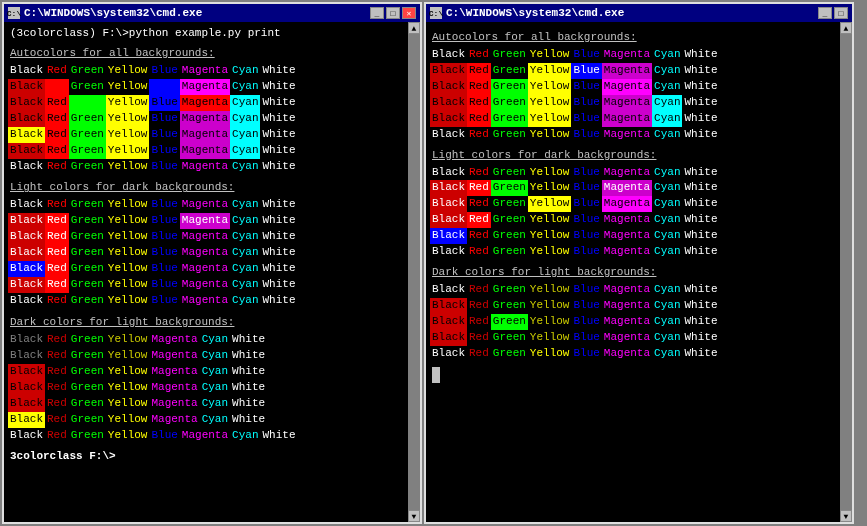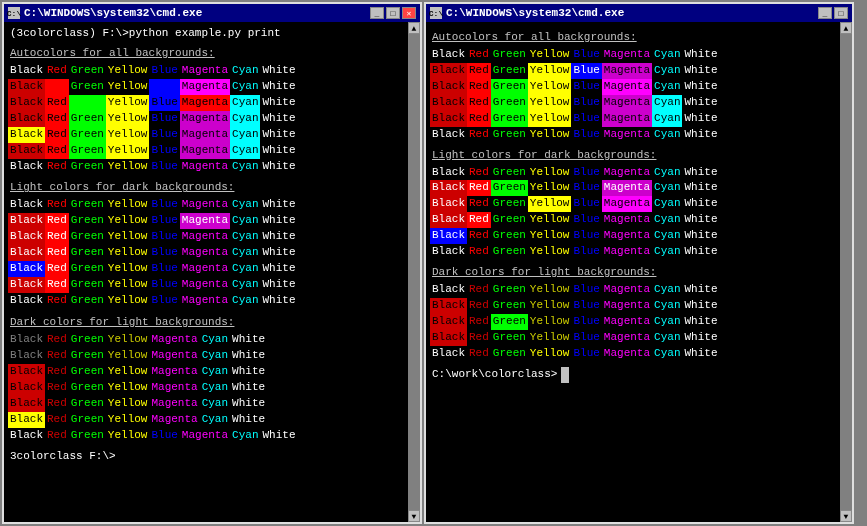--- a/index.html
+++ b/index.html
@@ -595,7 +595,6 @@
         <span class="cell fg-white">White</span>
       </div>
       <div class="line prompt-line" style="margin-top:5px;">
-        <span class="cell fg-white">C:\work\colorclass&gt;</span>
         <span class="cell fg-white" style="border-left:8px solid #c0c0c0; margin-left:2px;">&nbsp;</span>
       </div>
     </div>

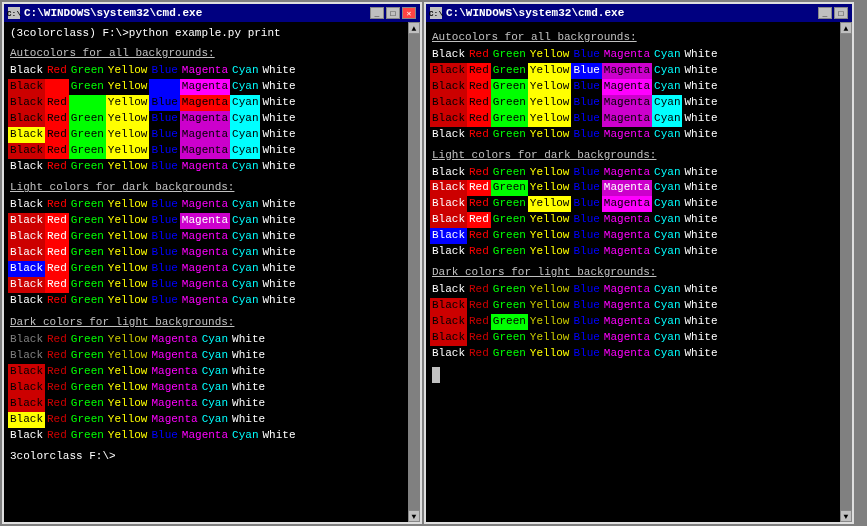--- a/index.html
+++ b/index.html
@@ -388,7 +388,7 @@
         <span class="cell fg-bright-cyan">Cyan</span>
         <span class="cell fg-white">White</span>
       </div>
-      <div class="line prompt-line" style="margin-top:6px;">
+      <div class="line prompt-line" style="margin-top:6px;font-weight:bold;">
         <span class="cell fg-white">3colorclass F:\&gt;</span>
       </div>
     </div>

